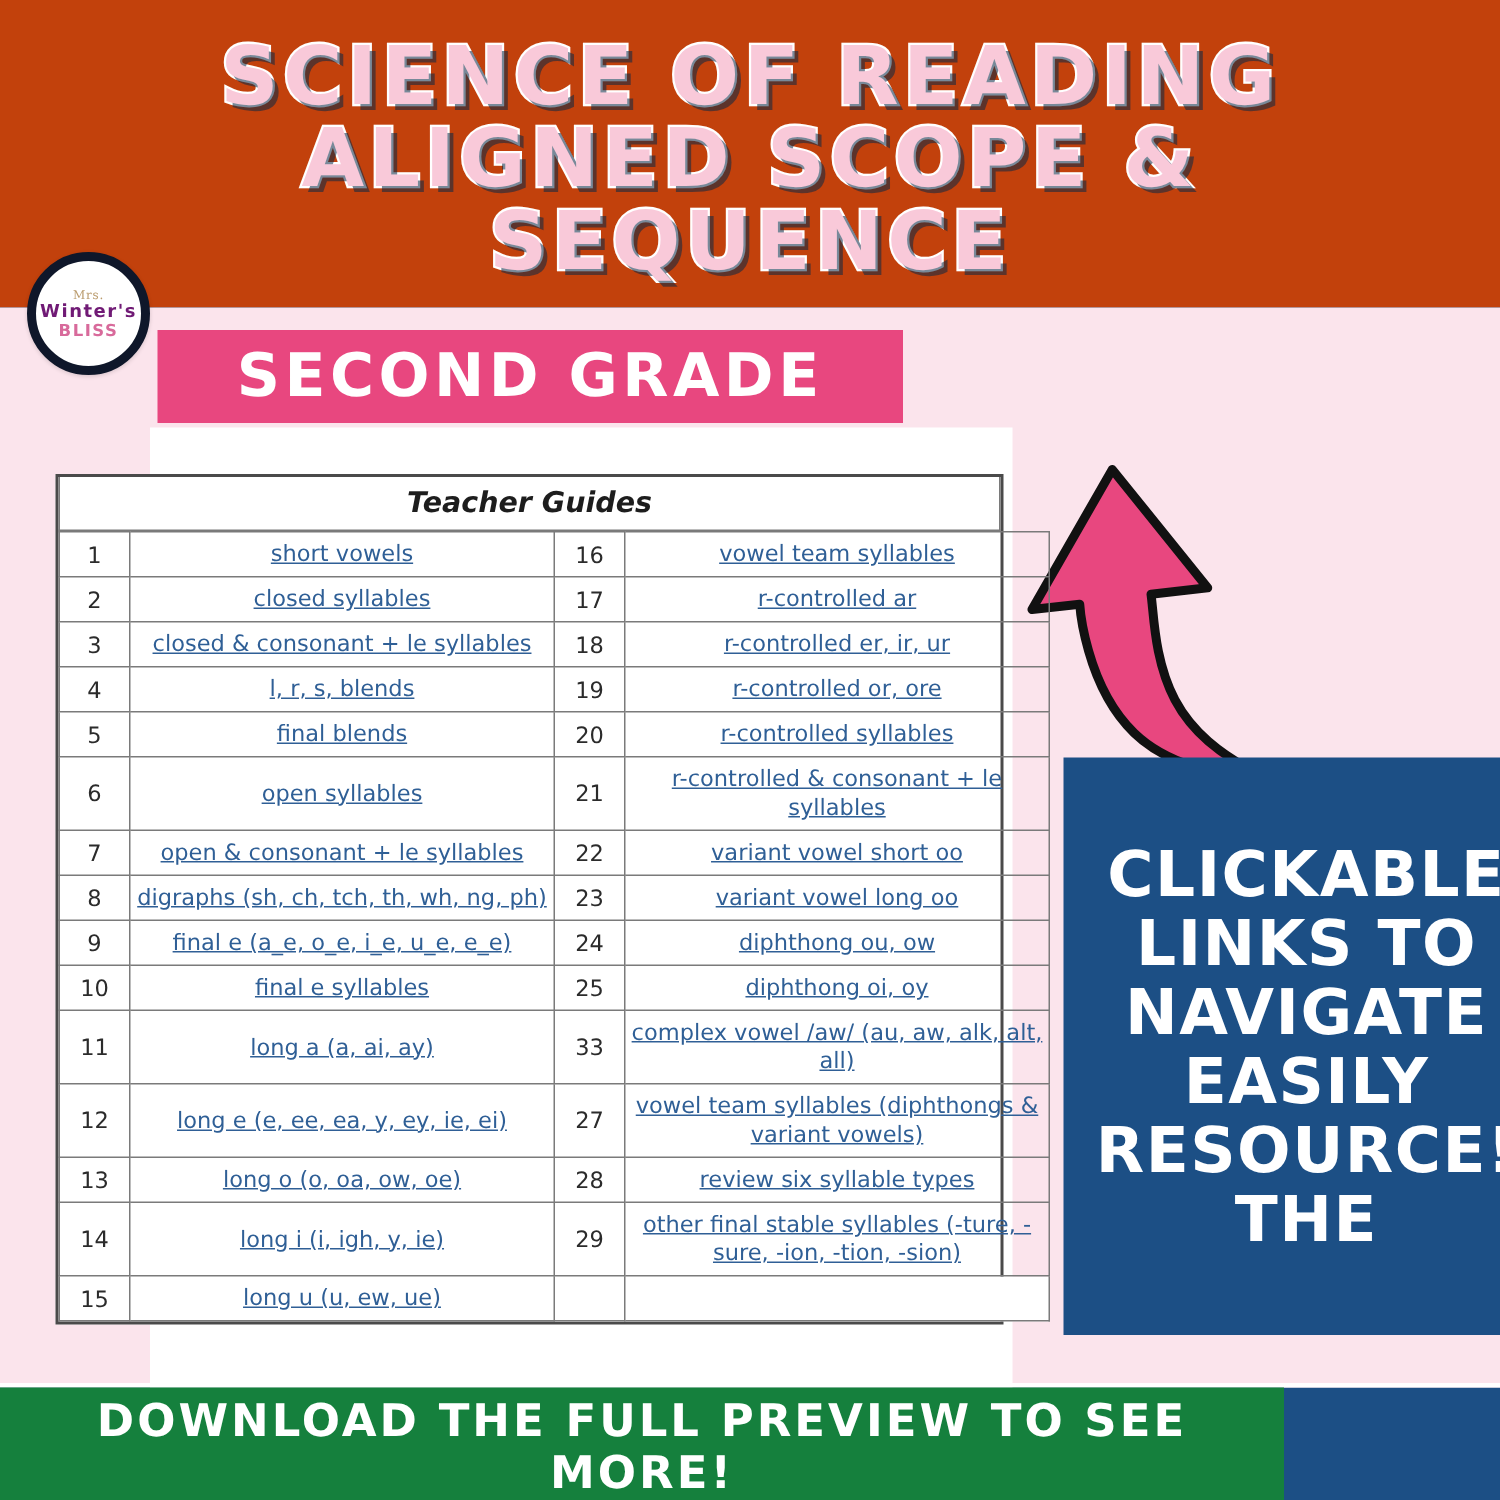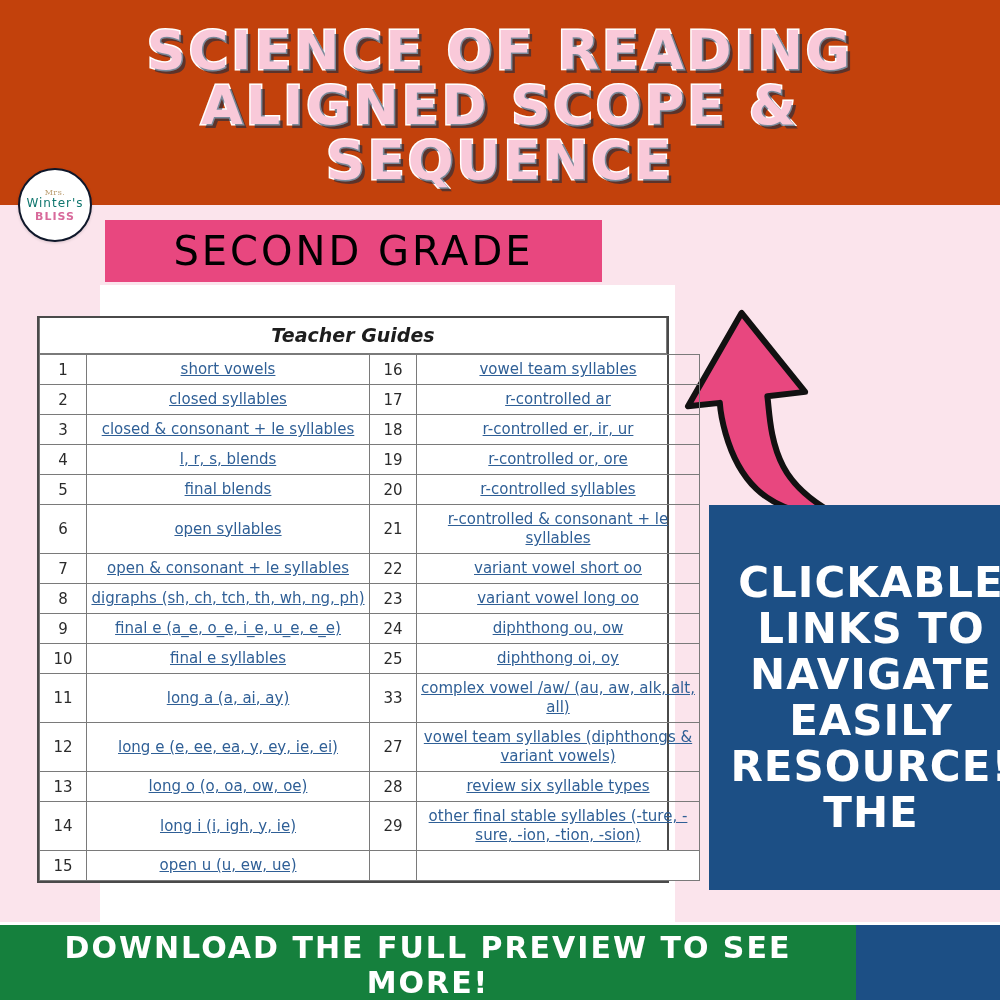--- a/index.html
+++ b/index.html
@@ -80,7 +80,7 @@
     height: 70px;
     border-radius: 50%;
     background: #ffffff;
-    border: 2px solid #0f172a;
+    border: 6px solid #0f172a;
     display: flex;
     flex-direction: column;
     align-items: center;

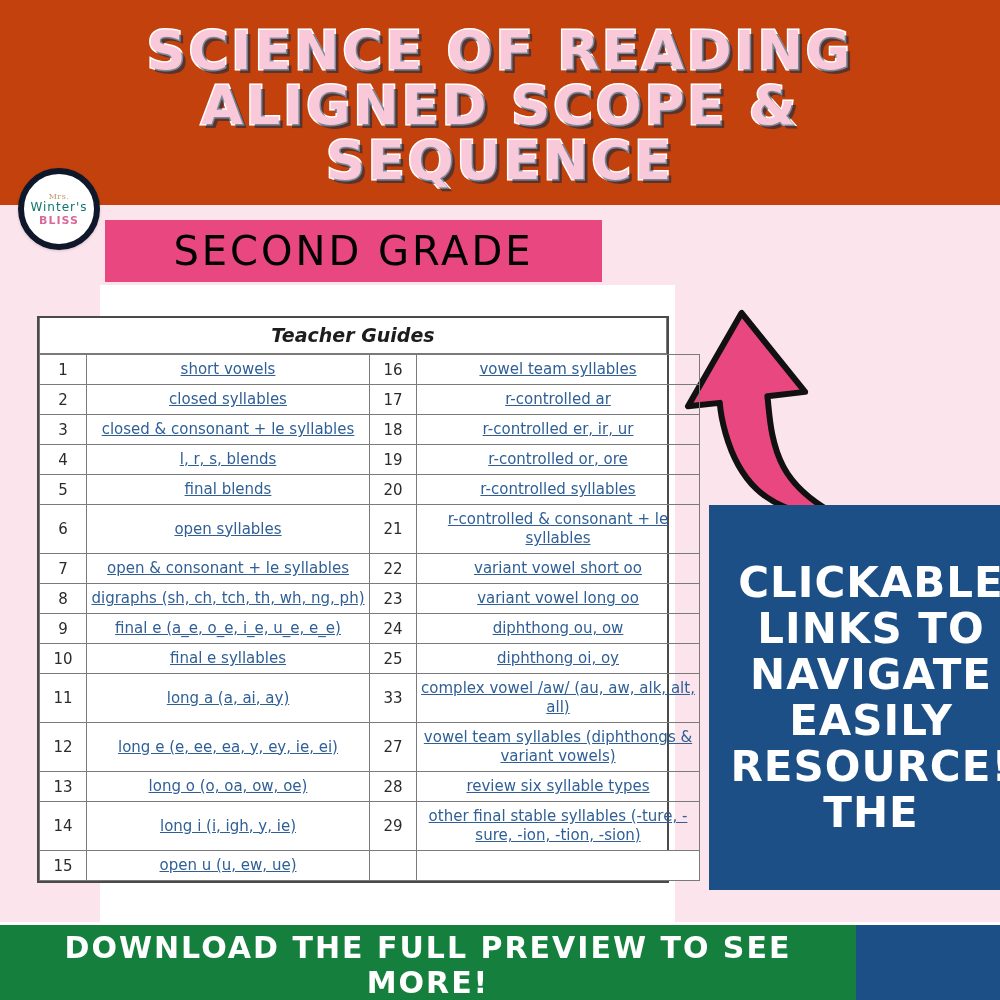--- a/index.html
+++ b/index.html
@@ -96,8 +96,8 @@
   .logo .l2 {
     font-family: "DejaVu Sans", sans-serif;
     font-size: 12px;
-    font-weight: normal;
-    color: #0f766e;
+    font-weight: bold;
+    color: #701a75;
     letter-spacing: 1px;
     line-height: 13px;
   }

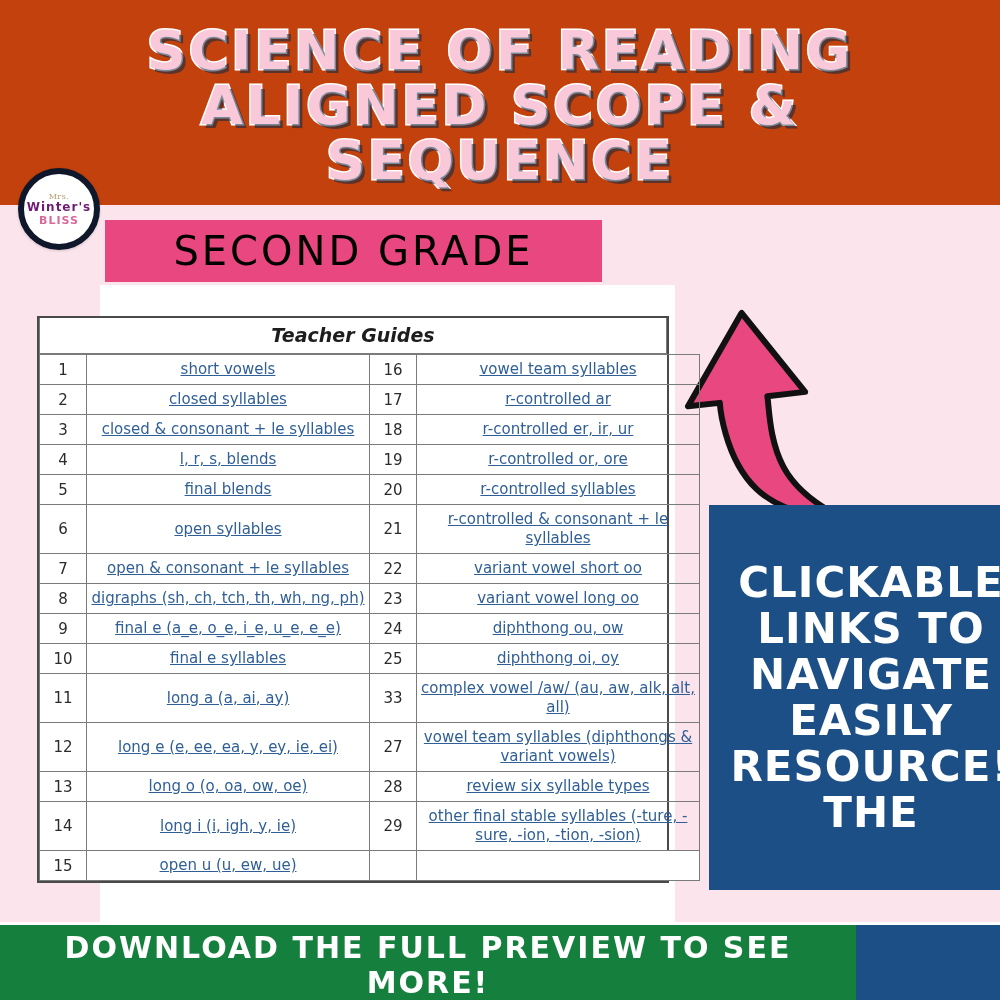--- a/index.html
+++ b/index.html
@@ -124,10 +124,10 @@
   }
   .grade-banner-text {
     font-family: "DejaVu Sans", sans-serif;
-    font-weight: normal;
+    font-weight: bold;
     font-size: 40px;
     letter-spacing: 3px;
-    color: #000000;
+    color: #ffffff;
     text-transform: uppercase;
   }
 

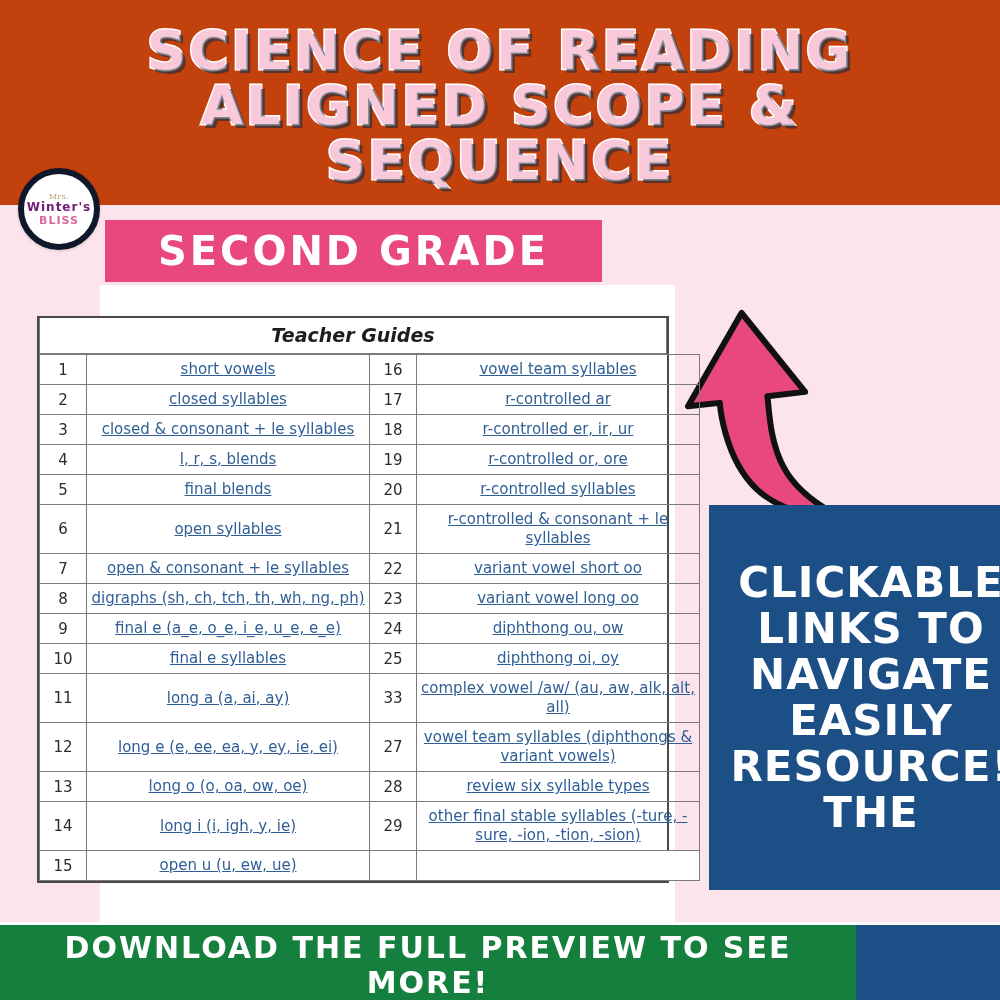--- a/index.html
+++ b/index.html
@@ -372,7 +372,7 @@
         </tr>
         <tr>
           <td class="num">15</td>
-          <td class="lnk"><span class="link">open u (u, ew, ue)</span></td>
+          <td class="lnk"><span class="link">long u (u, ew, ue)</span></td>
           <td class="num empty-cell"></td>
           <td class="lnk empty-cell"></td>
         </tr>

